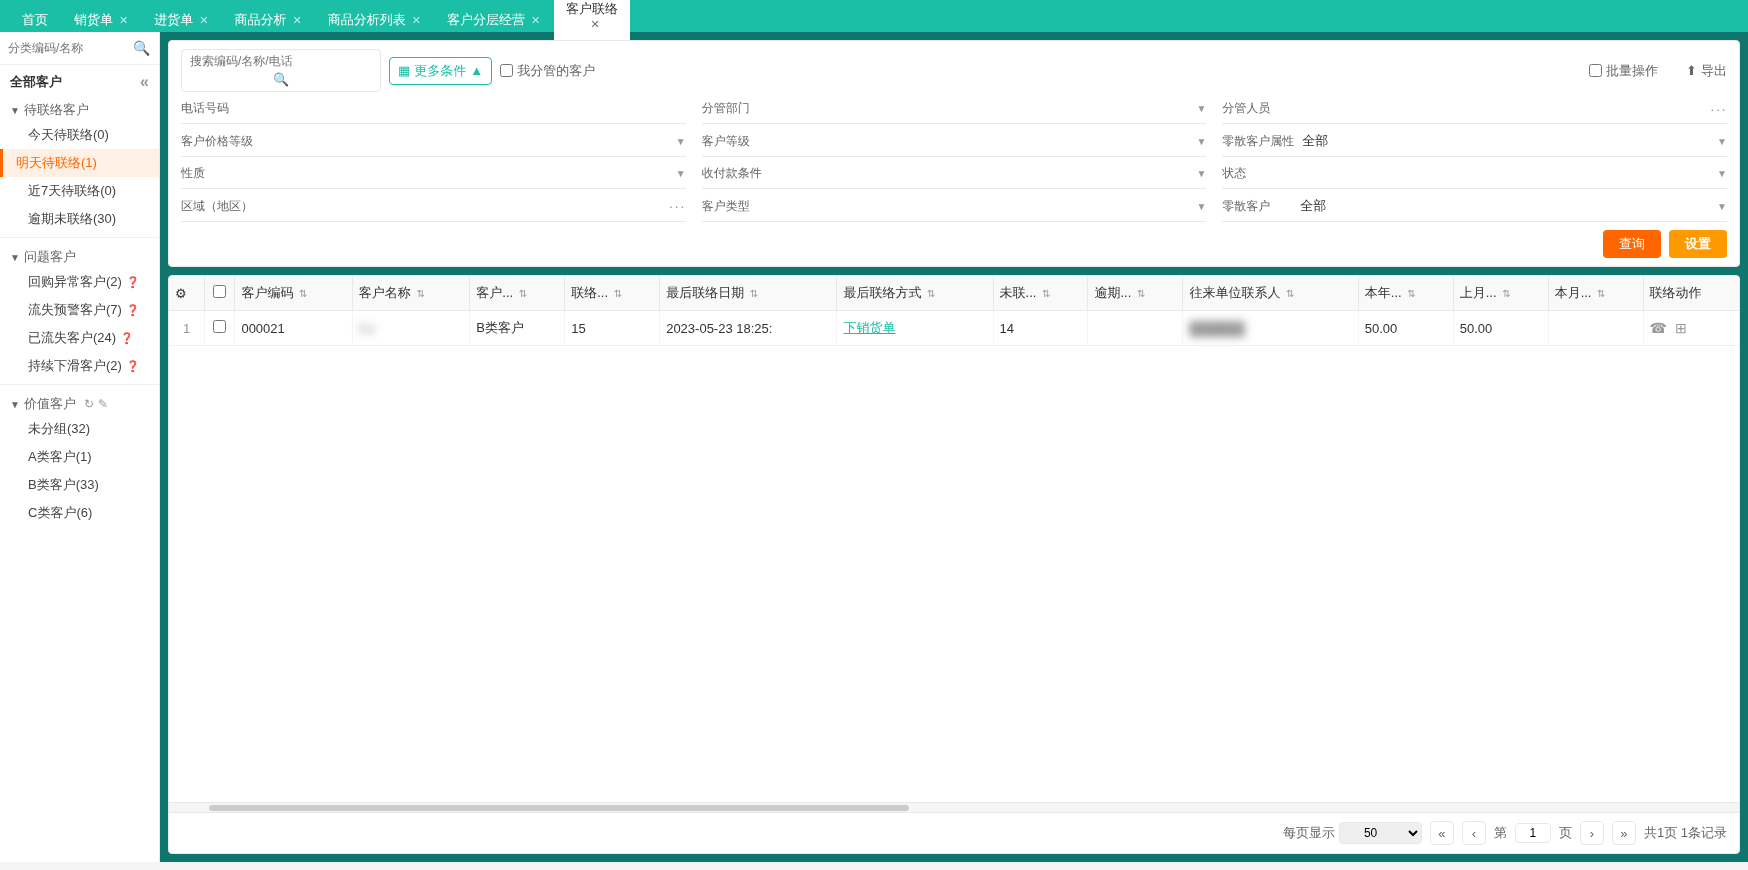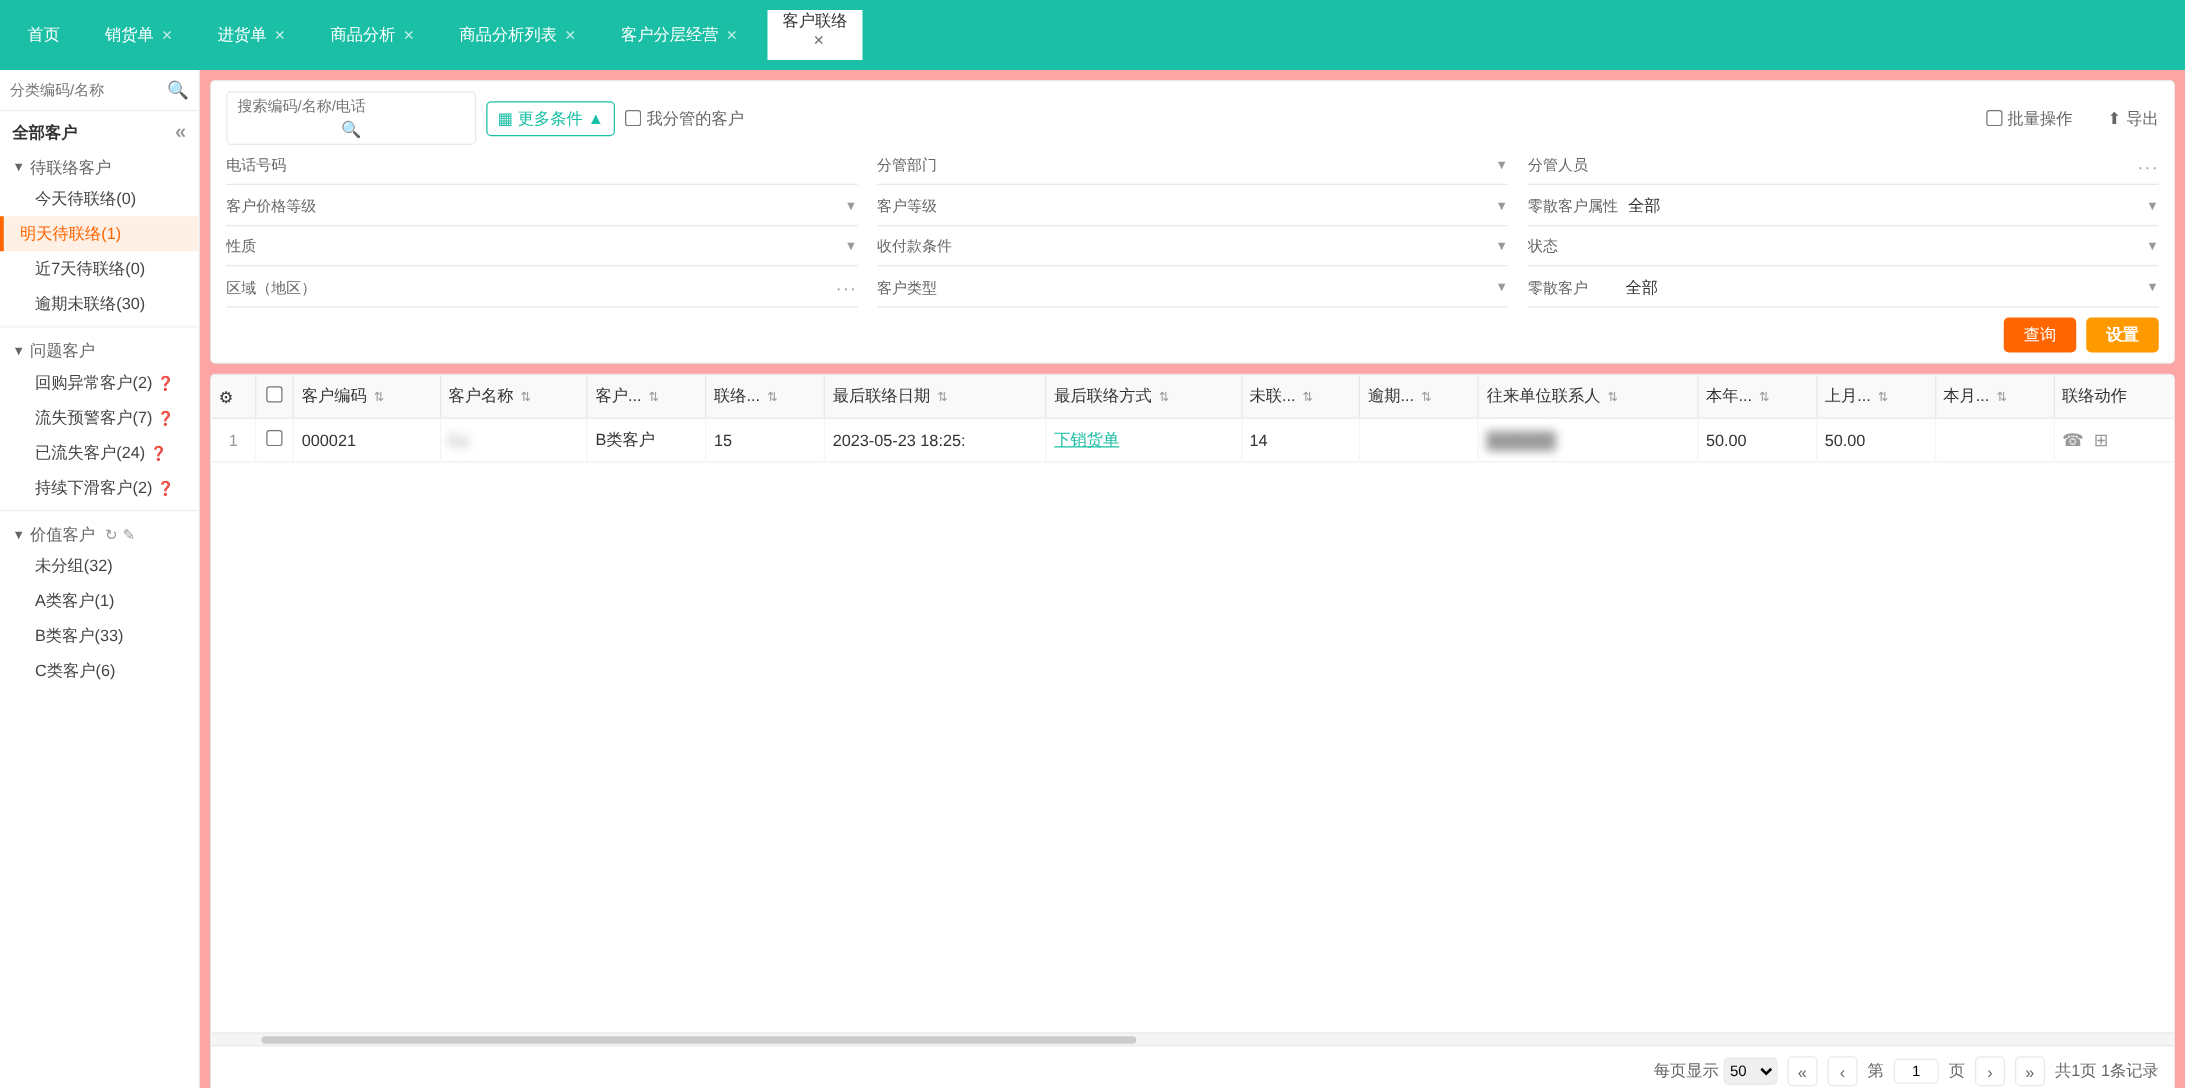--- a/index.html
+++ b/index.html
@@ -8,11 +8,10 @@
     
     .top-nav {
       background: #1abfa5;
-      height: 56px;
-      display: flex;
-      align-items: center;
+      height: 32px;
+      display: flex;
       padding: 0 10px;
-      gap: 12px;
+      gap: 2px;
       color: white;
     }
     .nav-item {

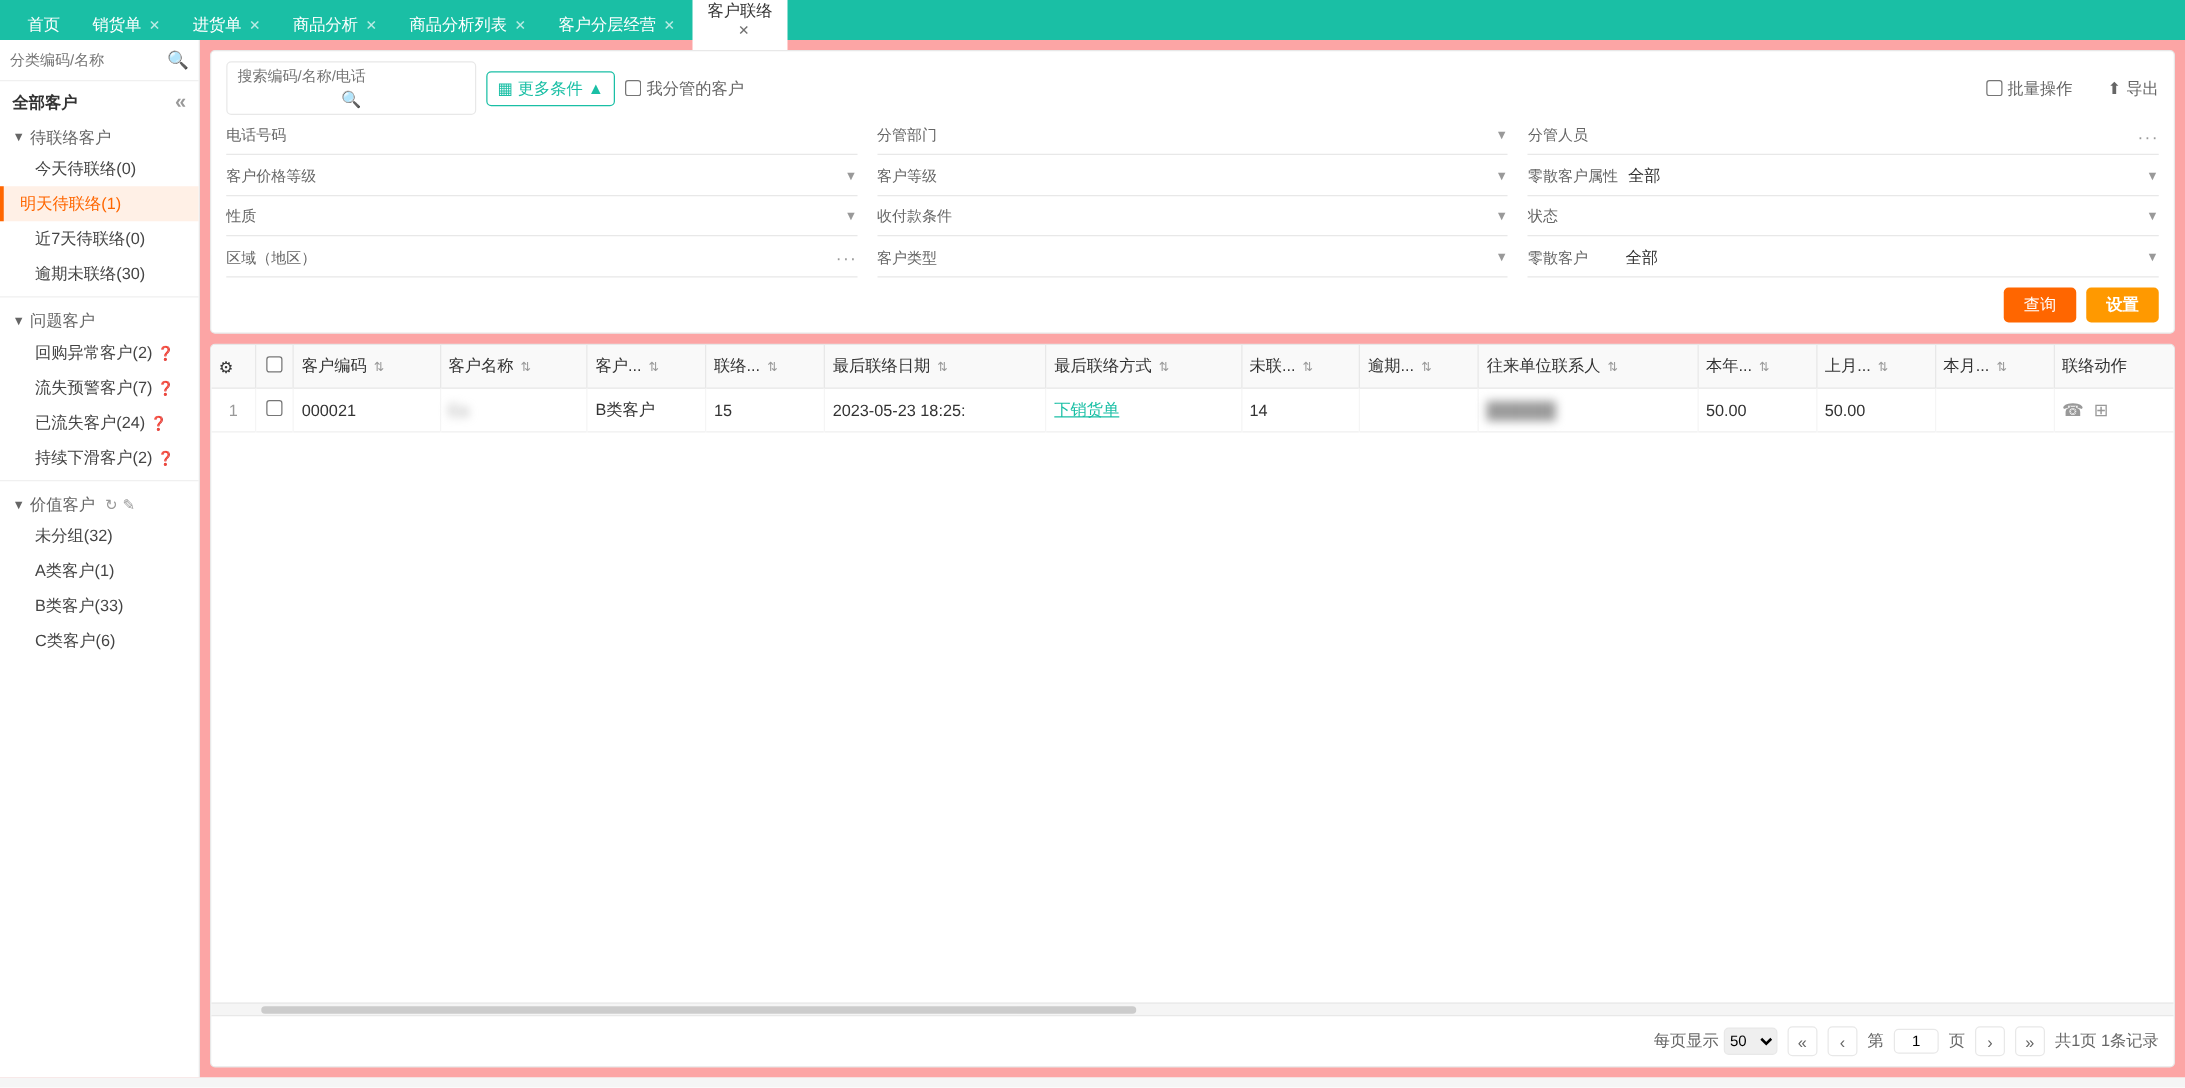--- a/index.html
+++ b/index.html
@@ -36,7 +36,7 @@
     .main-layout {
       display: flex;
       height: calc(100vh - 40px);
-      background: #fca5a5;
+      background: #0f766e;
     }
 
     

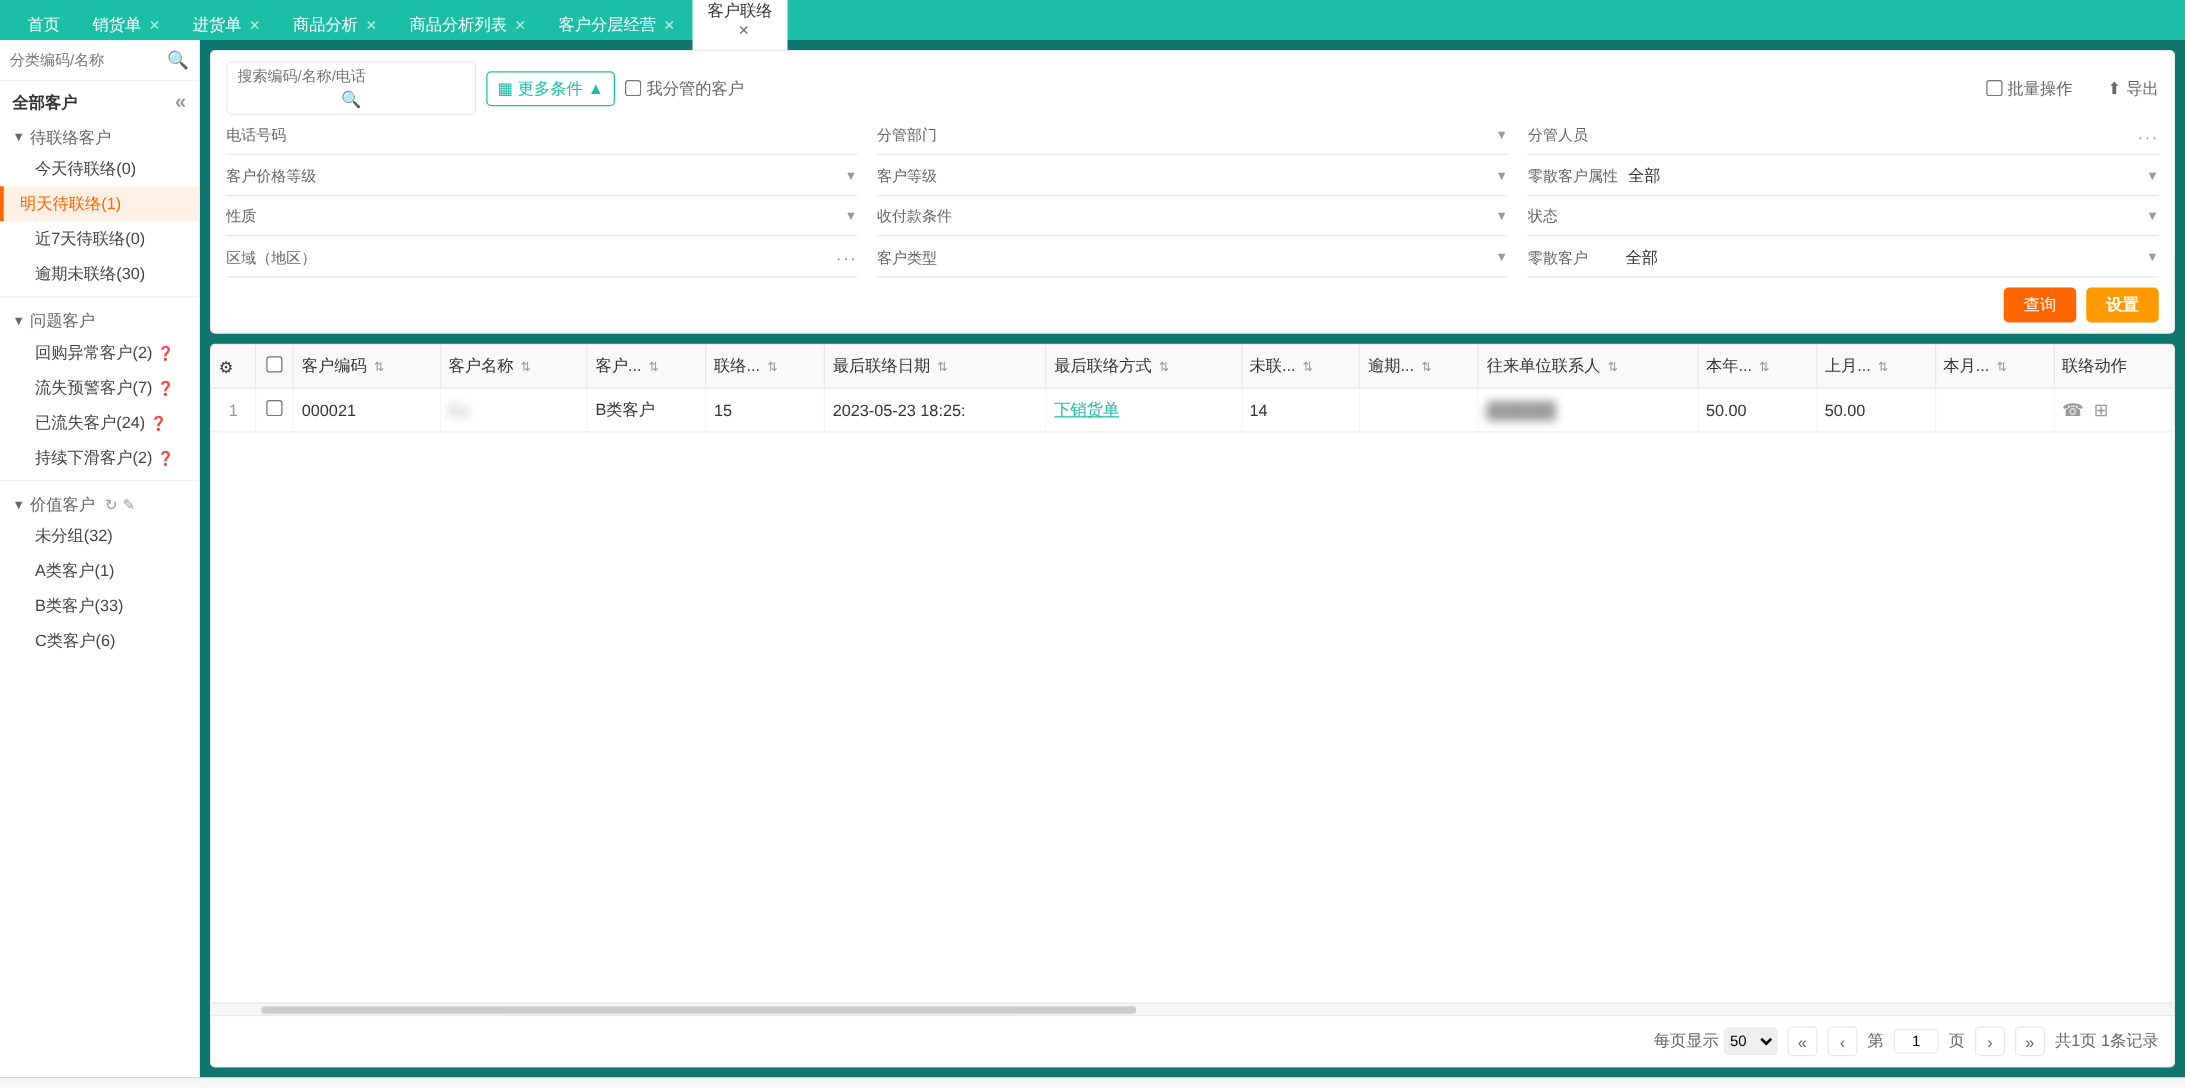--- a/index.html
+++ b/index.html
@@ -292,7 +292,7 @@
     .page-size-select select {
       border: 1px solid #e8e8e8;
       border-radius: 4px;
-      padding: 2px 0;
+      padding: 2px 20px;
       font-size: 12px;
     }
     .page-nav-btn {

